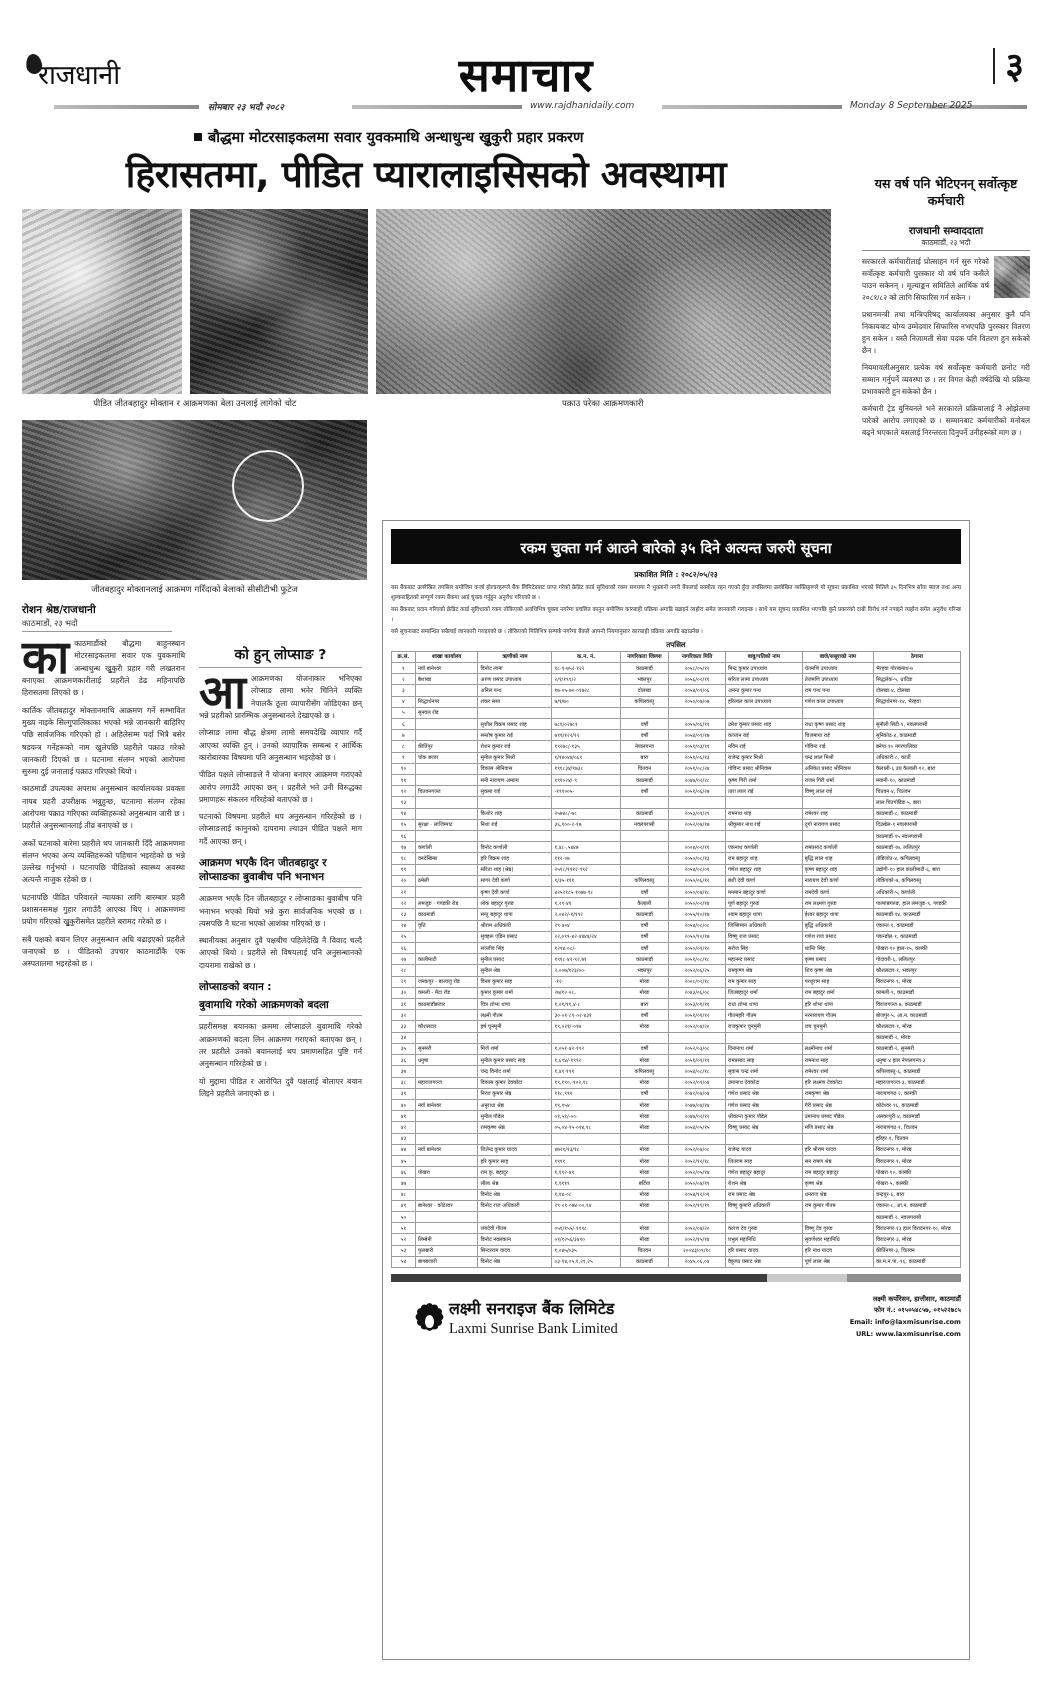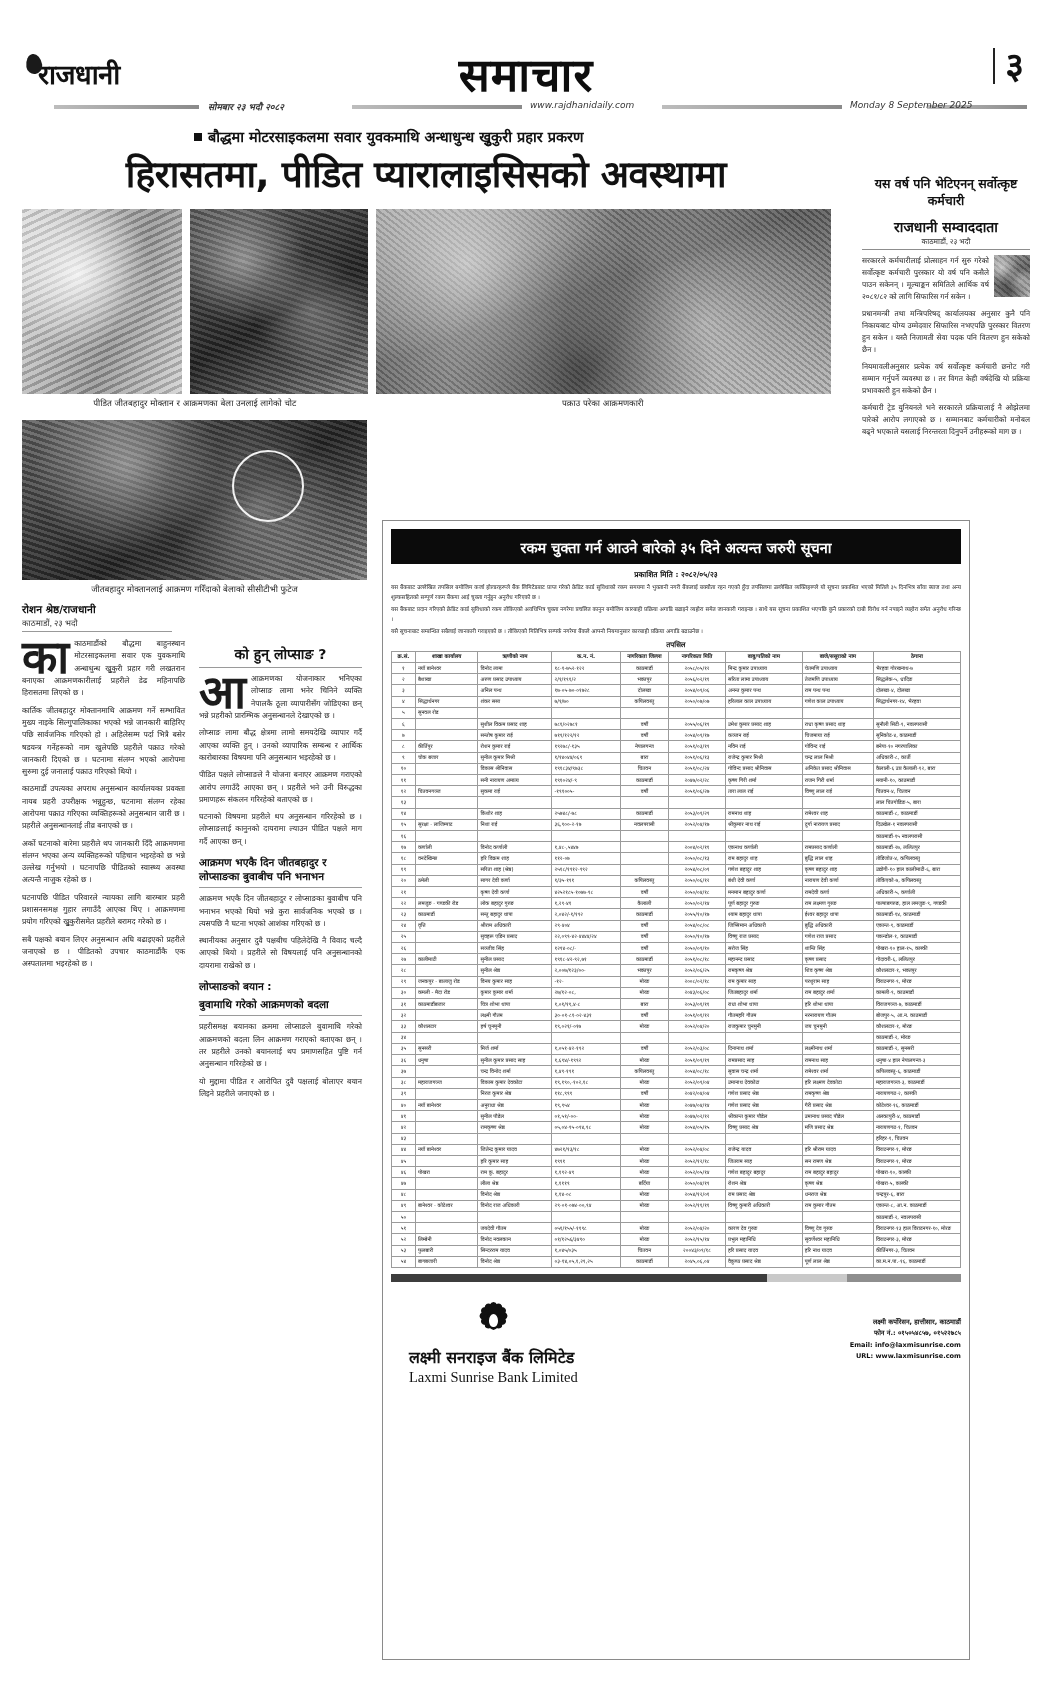--- a/index.html
+++ b/index.html
@@ -23,7 +23,7 @@
     transform:rotate(-8deg);
     margin-right:-4px; margin-bottom:18px;
   }
-  .logo-text { font-family:"DejaVu Sans", sans-serif; font-weight:bold; font-size:27px; letter-spacing:-0.5px; color:#111; }
+  .logo-text { font-family:"DejaVu Sans", sans-serif; font-weight:normal; font-size:27px; letter-spacing:-0.5px; color:#111; }
   .section-title {
     position:absolute; left:0; right:0; top:-6px; text-align:center;
     font-family:"DejaVu Sans", sans-serif; font-weight:bold; font-size:46px;

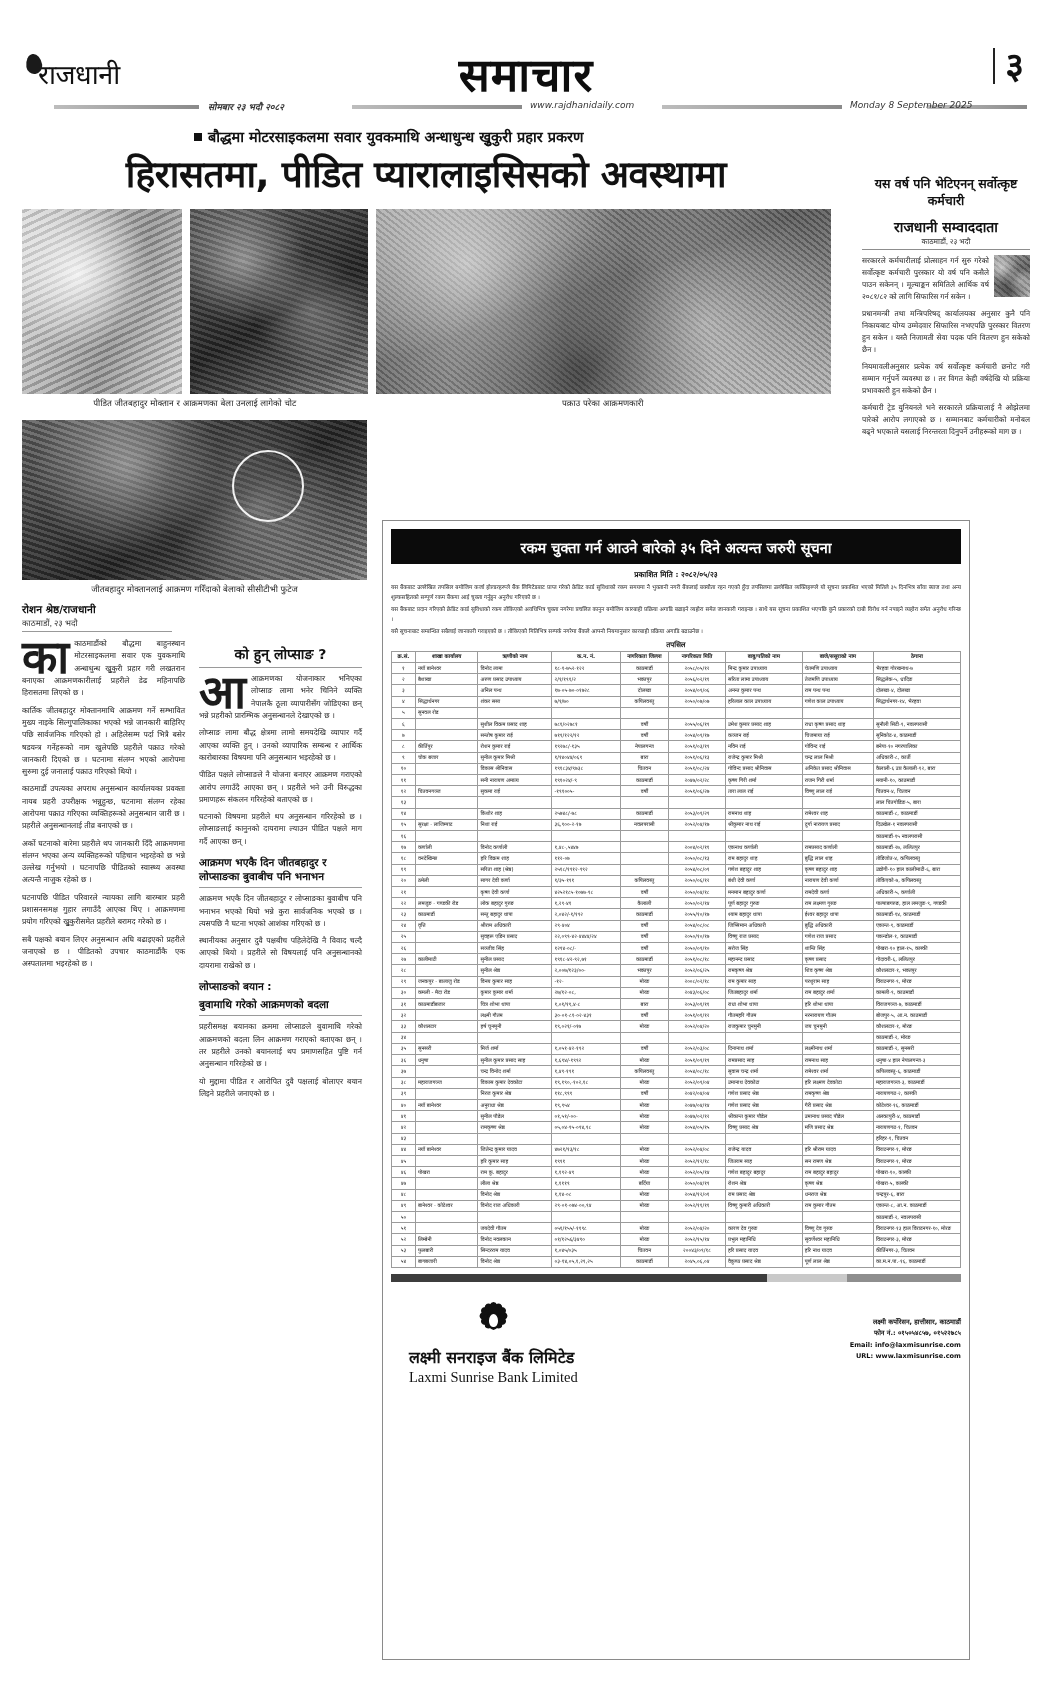--- a/index.html
+++ b/index.html
@@ -106,8 +106,8 @@
   .side-top { position:absolute; right:22px; top:128px; width:168px; }
   .side-head { font-family:"DejaVu Sans", sans-serif; font-weight:bold; font-size:12.5px;
                text-align:center; line-height:1.35; }
-  .side-sub { font-family:"DejaVu Sans", sans-serif; font-weight:bold; font-size:14px;
-              text-align:center; margin-top:7px; }
+  .side-sub { font-family:"DejaVu Sans", sans-serif; font-weight:bold; font-size:10px;
+              text-align:center; margin-top:13px; }
   .side-place { font-size:7.5px; text-align:center; color:#333; }
   .side-rule { height:1px; background:#8d8d8d; margin:3px 0 5px; }
   .side-photo { width:36px;height:42px; float:right; margin:0 0 3px 5px; position:relative; overflow:hidden; background:#b3b3b3;}

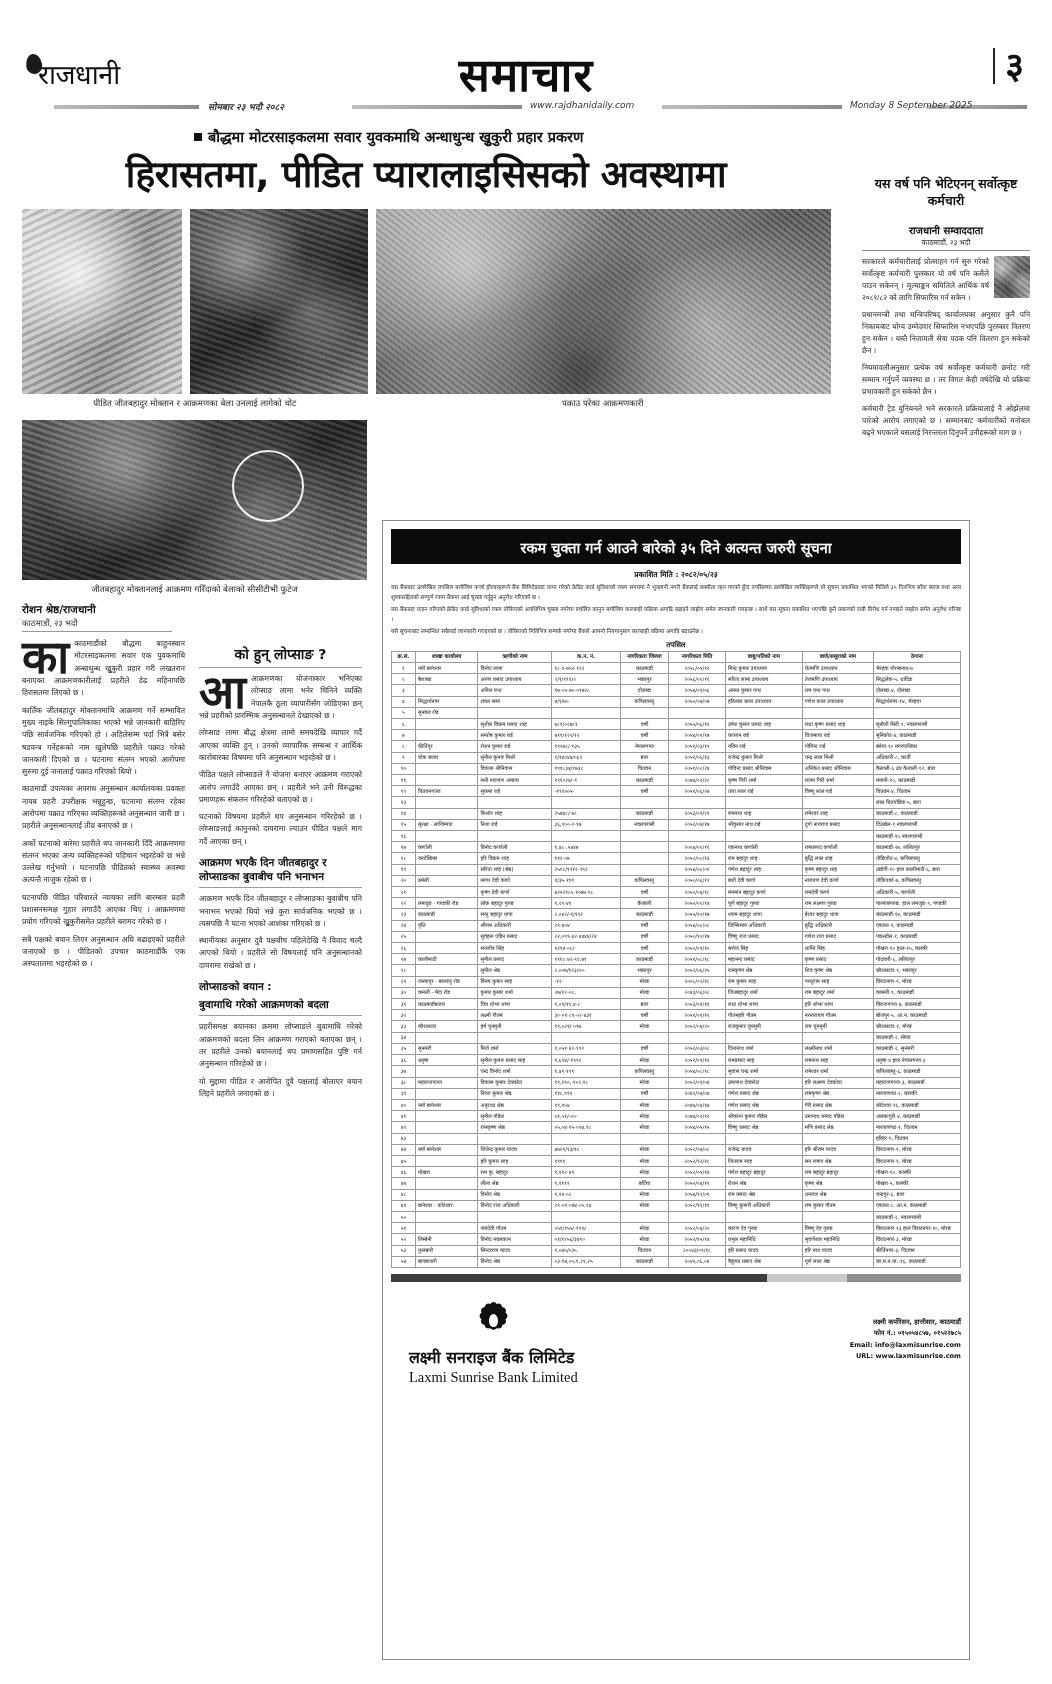--- a/index.html
+++ b/index.html
@@ -144,7 +144,7 @@
   .ad-scroll .thb2{ position:absolute; right:0; top:2px; width:20%; height:8px; background:#8e8e8e; }
 
   .ad-foot { display:flex; align-items:center; justify-content:space-between; margin-top:10px; }
-  .ad-brand { display:flex; align-items:center; gap:8px; padding-left:18px;flex-direction:column; }
+  .ad-brand { display:flex; align-items:center; padding-left:18px; }
   .ad-logo { width:40px;height:44px; position:relative; }
   .ad-logo .petal { position:absolute; left:50%; top:50%; width:11px; height:20px;
       background:#111; border-radius:50%; transform-origin:50% 100%; margin-left:-5.5px; margin-top:-20px; }

